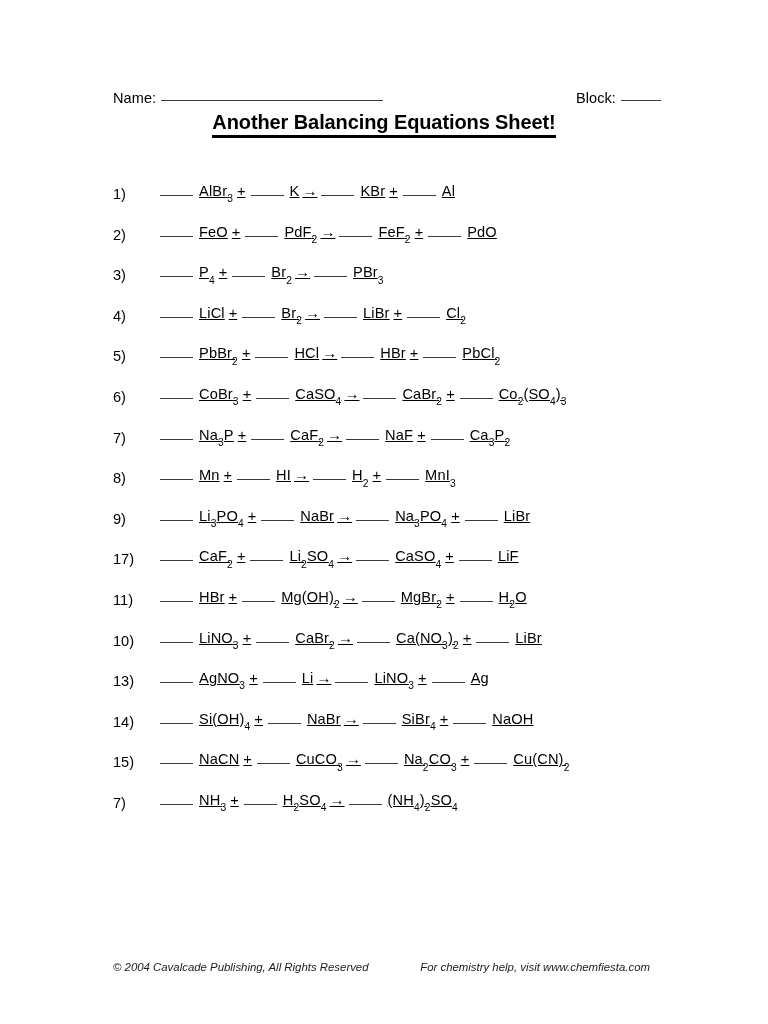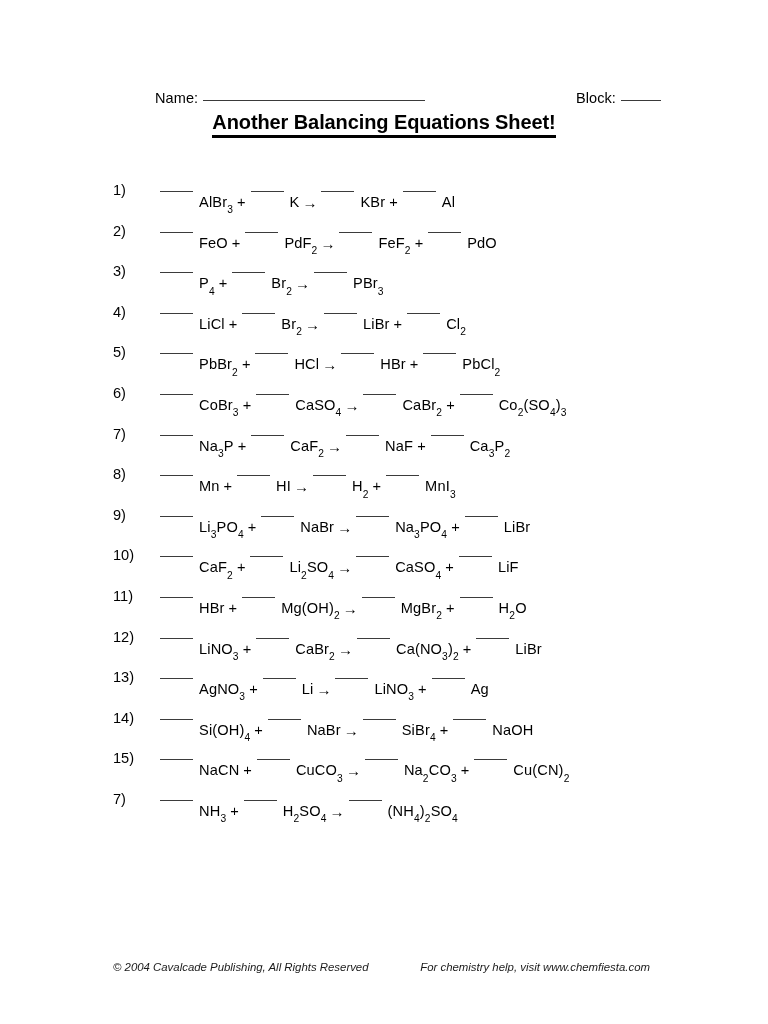--- a/index.html
+++ b/index.html
@@ -42,7 +42,7 @@
     align-items: baseline;
     white-space: nowrap;
   }
-  .field-label { font-size: 14.5px; letter-spacing: 0.1px; margin-left: 42px; }
+  .field-label { font-size: 14.5px; letter-spacing: 0.1px; }
   .rule {
     display: inline-block;
     border-bottom: 1.3px solid #3a3a3a;

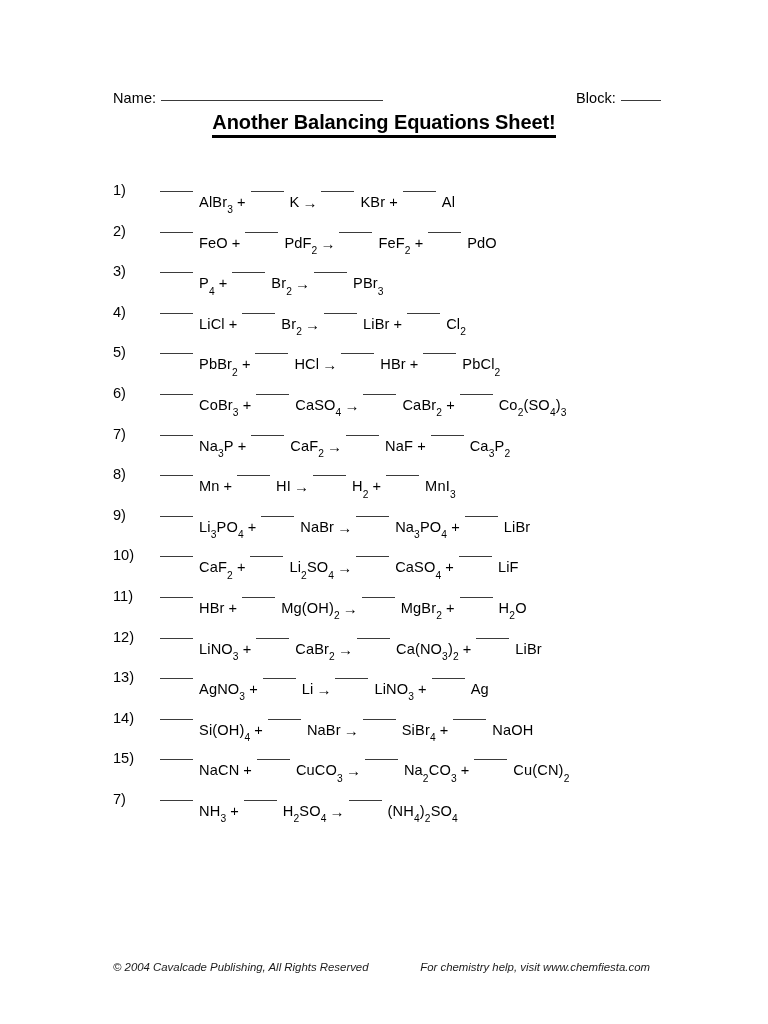--- a/index.html
+++ b/index.html
@@ -92,8 +92,9 @@
   }
   .eq-body {
     display: flex;
-    align-items: flex-start;
+    align-items: flex-end;
     white-space: nowrap;
+    text-decoration: underline;
   }
   .blank {
     display: inline-block;

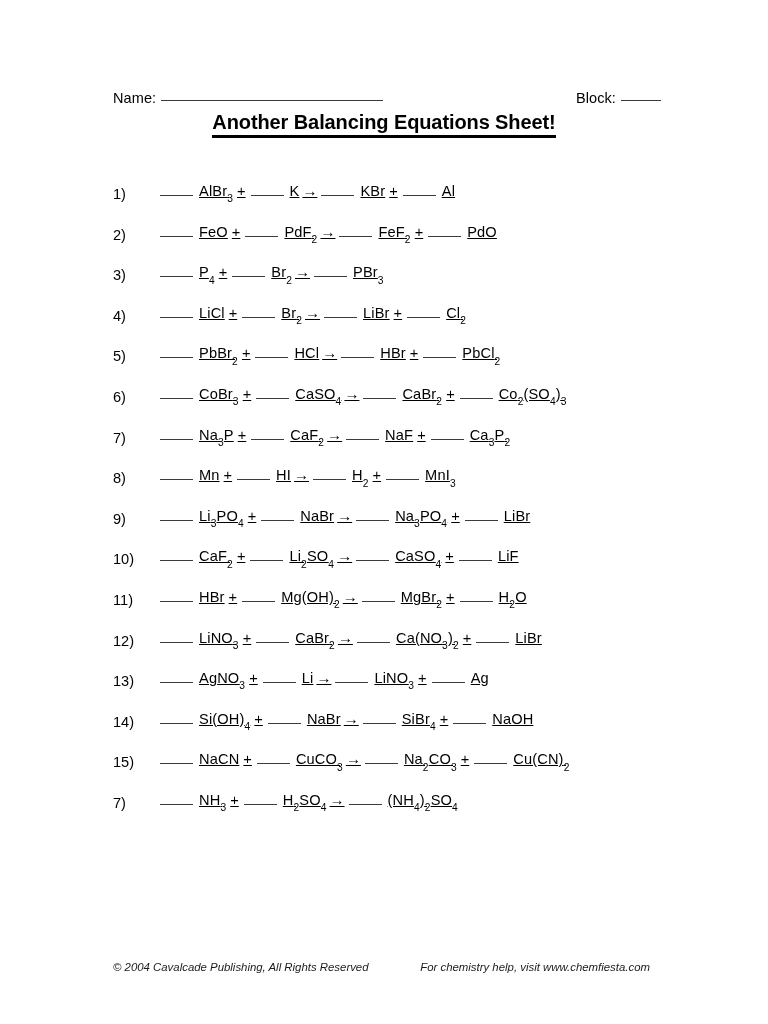--- a/index.html
+++ b/index.html
@@ -296,7 +296,7 @@
         </span>
       </div>
       <div class="eq-row">
-        <span class="eq-num">10)</span>
+        <span class="eq-num">17)</span>
         <span class="eq-body">
           <span class="blank"></span>
           <span class="formula">CaF<sub>2</sub></span>

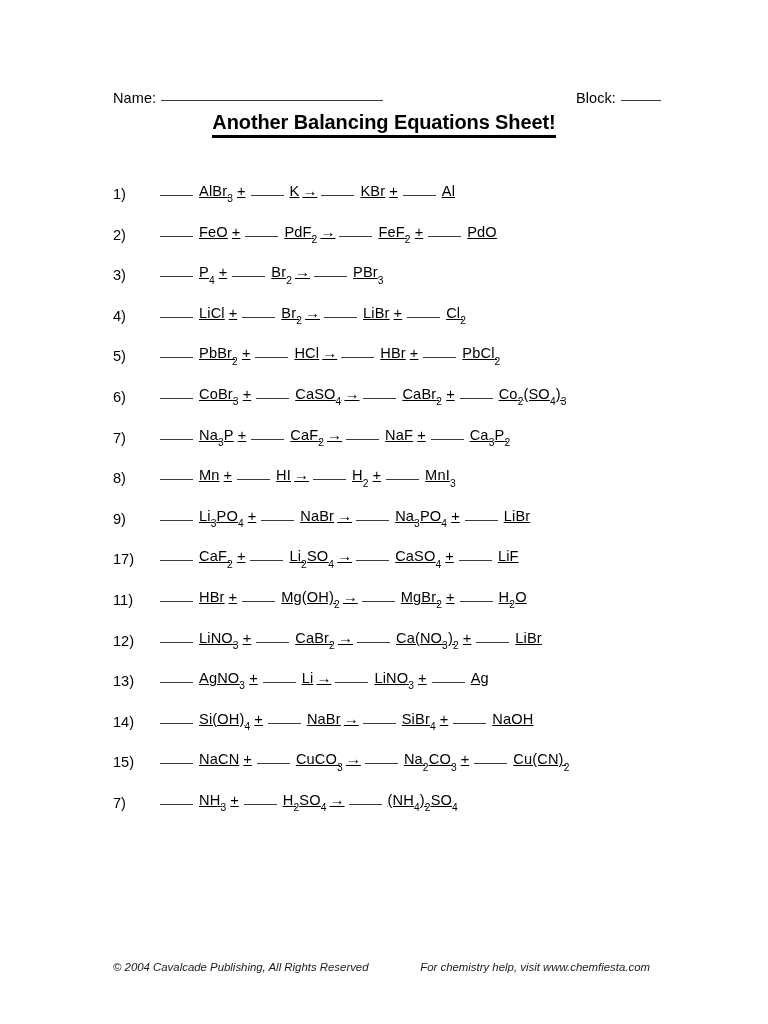--- a/index.html
+++ b/index.html
@@ -328,7 +328,7 @@
         </span>
       </div>
       <div class="eq-row">
-        <span class="eq-num">12)</span>
+        <span class="eq-num">10)</span>
         <span class="eq-body">
           <span class="blank"></span>
           <span class="formula">LiNO<sub>3</sub></span>

